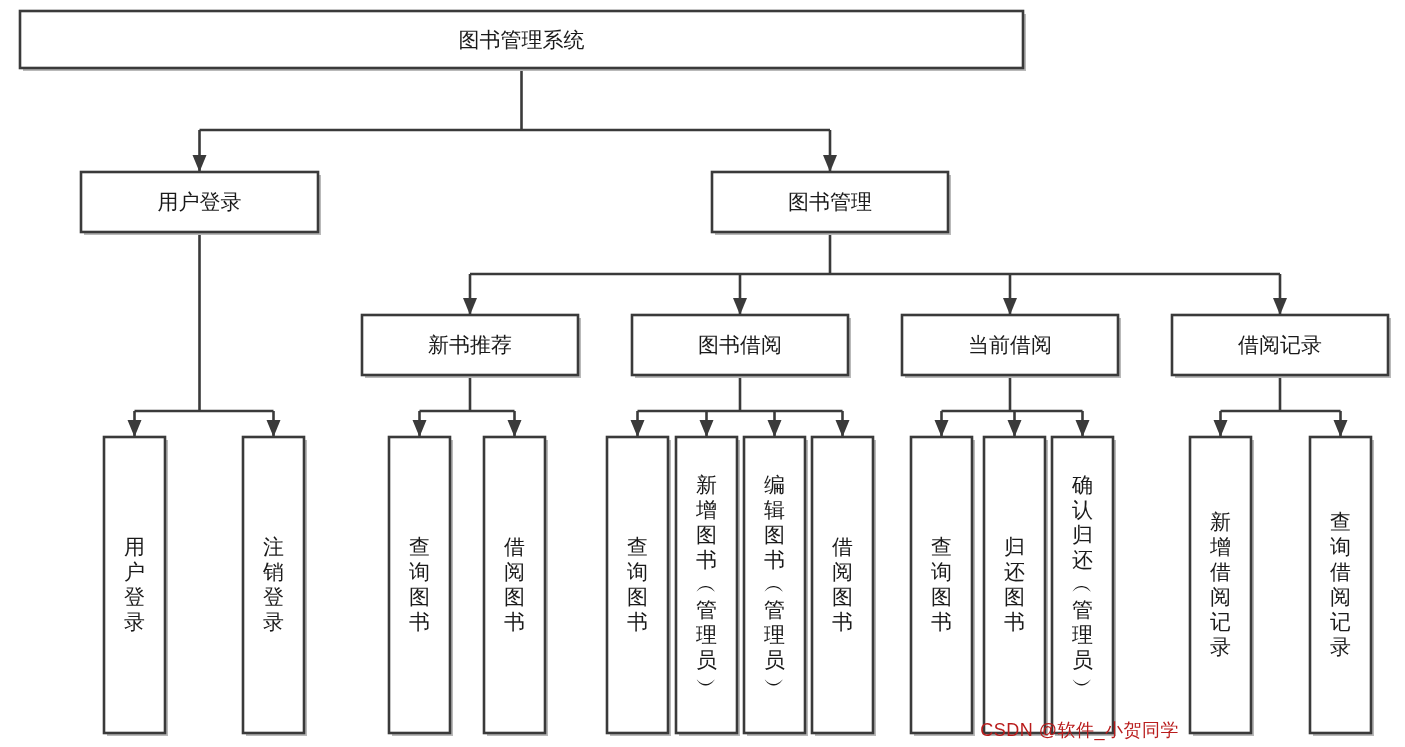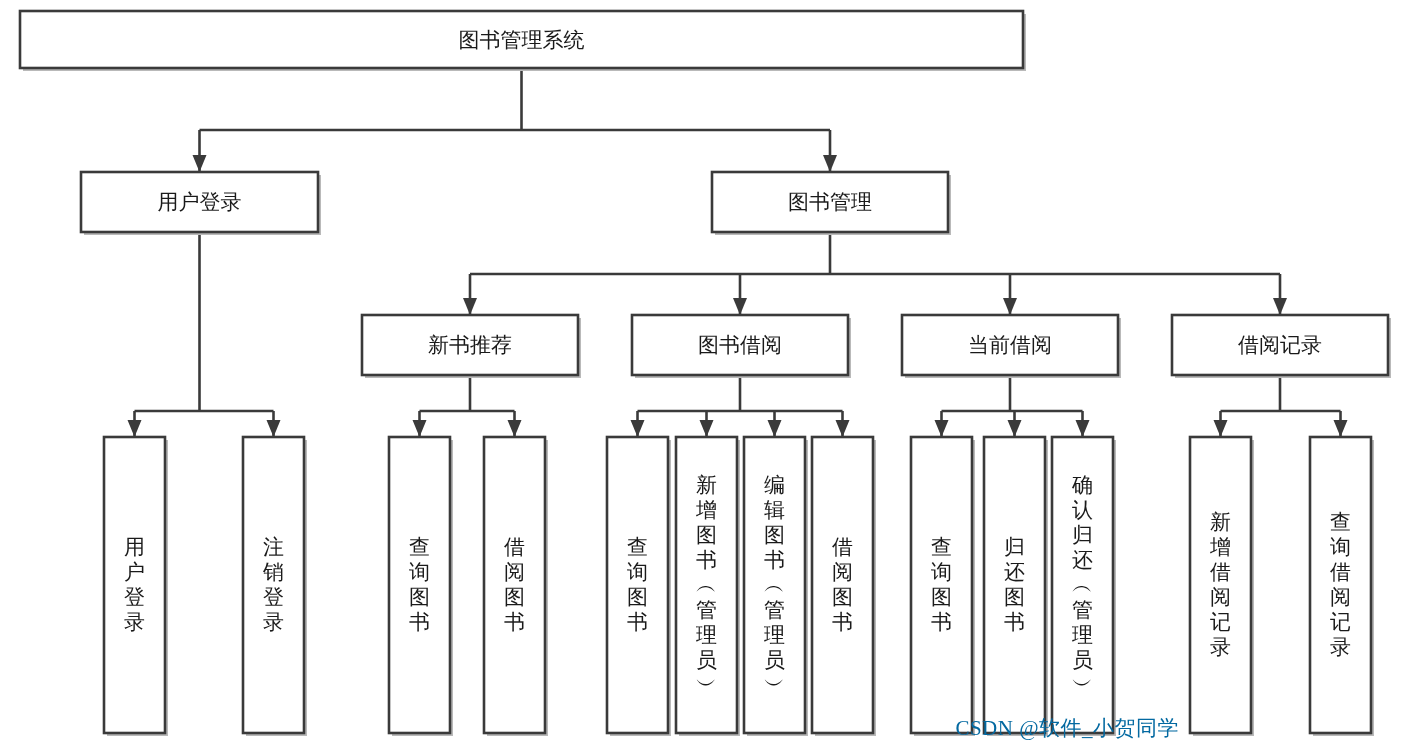--- a/index.html
+++ b/index.html
@@ -63,9 +63,9 @@
     position: absolute;
     right: 10px;
     bottom: 5px;
-    font-family: Liberation Serif, serif;
-    font-size: 21px;
-    color: #0369a1;
+    font-family: Liberation Sans, sans-serif;
+    font-size: 18px;
+    color: #b91c1c;
     white-space: nowrap;
     letter-spacing: 0.5px;
     user-select: none;

